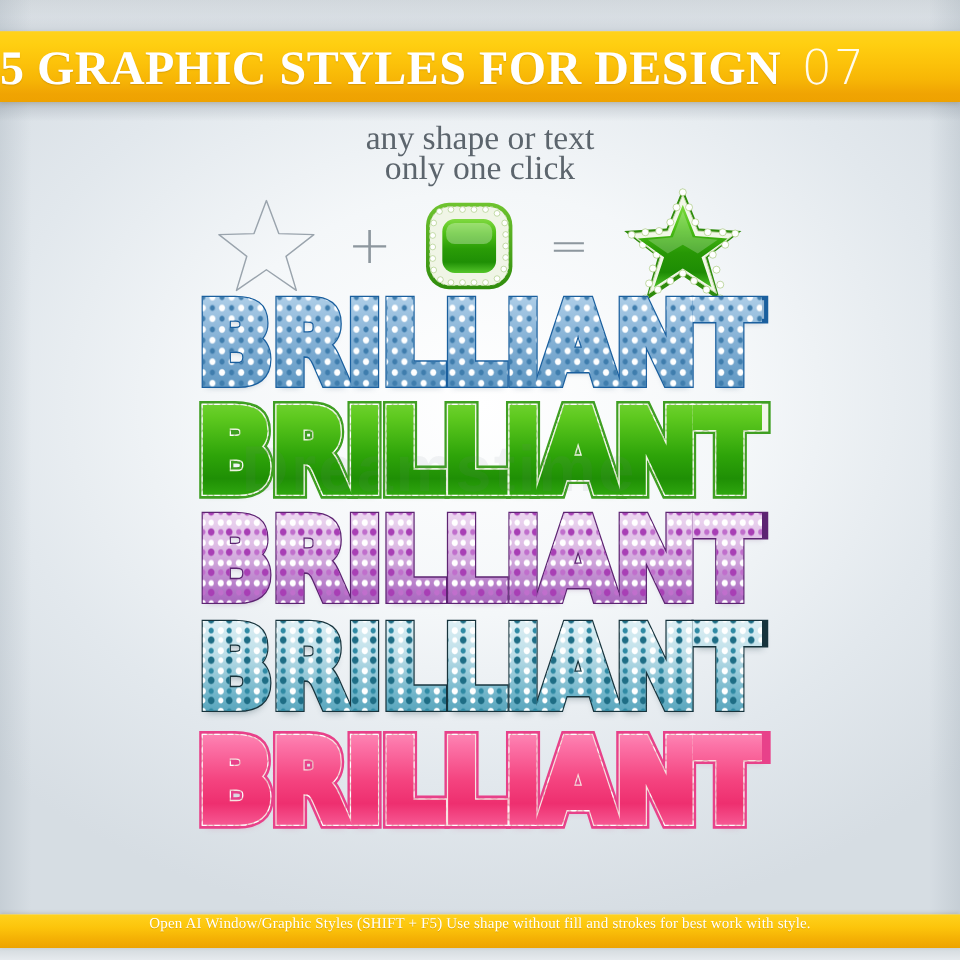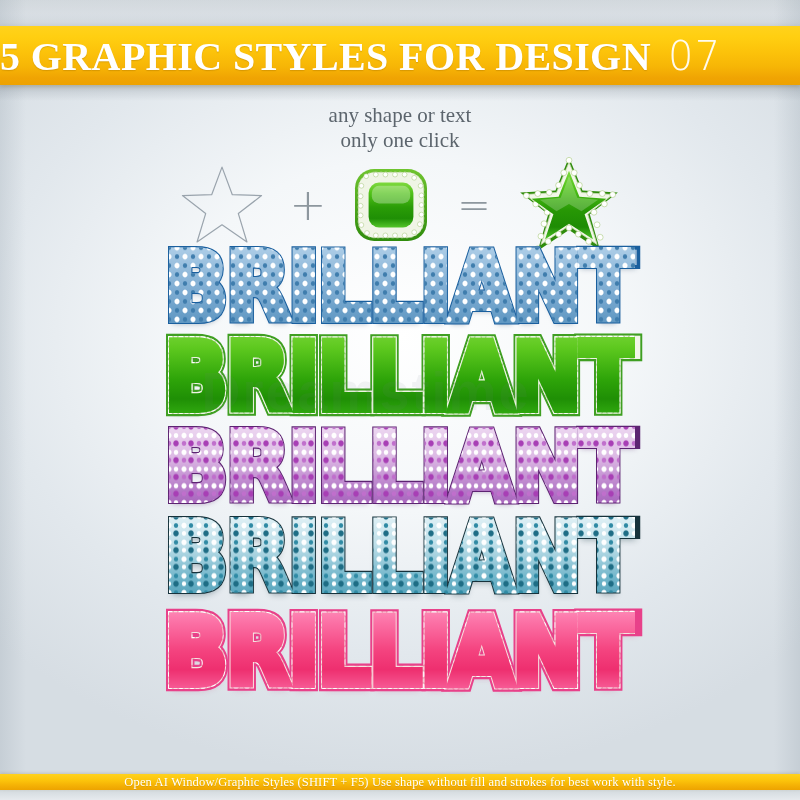--- a/index.html
+++ b/index.html
@@ -127,7 +127,7 @@
     width: 800px;
     text-align: center;
     font-family: "Liberation Serif", "DejaVu Serif", serif;
-    font-size: 21px;
+    font-size: 28px;
     line-height: 25px;
     color: #5c656d;
     z-index: 4;

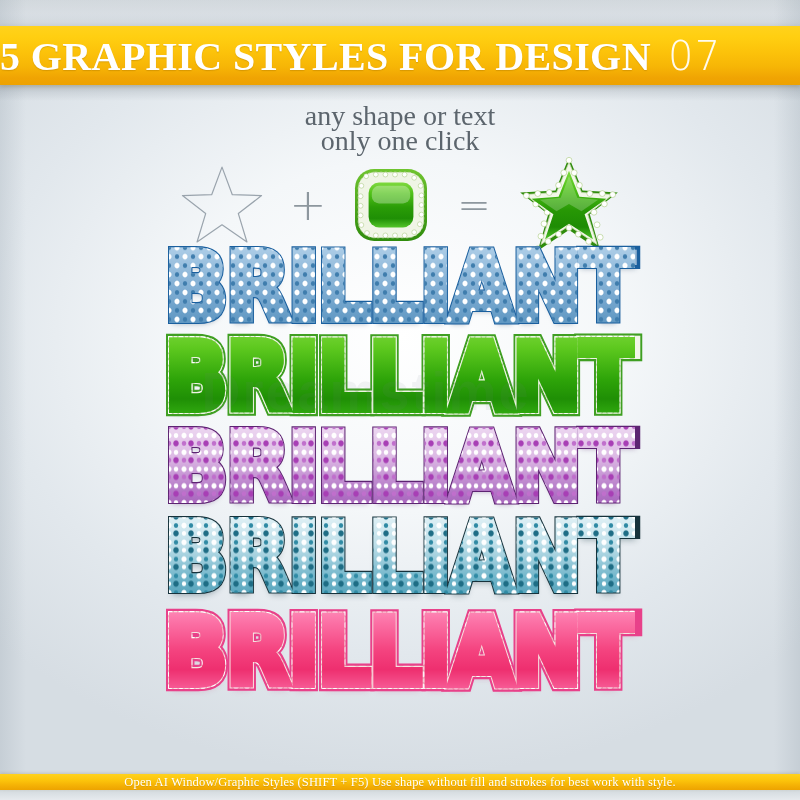--- a/index.html
+++ b/index.html
@@ -95,11 +95,11 @@
     position: absolute;
     bottom: 10px; left: 0;
     width: 800px;
-    height: 16px;
+    height: 28px;
     background: linear-gradient(to bottom,
         #ffd21c 0%, #fcc40b 40%, #f5b205 70%, #eda300 100%);
     display: flex;
-    align-items: flex-end;
+    align-items: flex-start;
     justify-content: center;
     box-shadow: 0 -1px 3px rgba(120,100,40,.22);
     z-index: 3;

